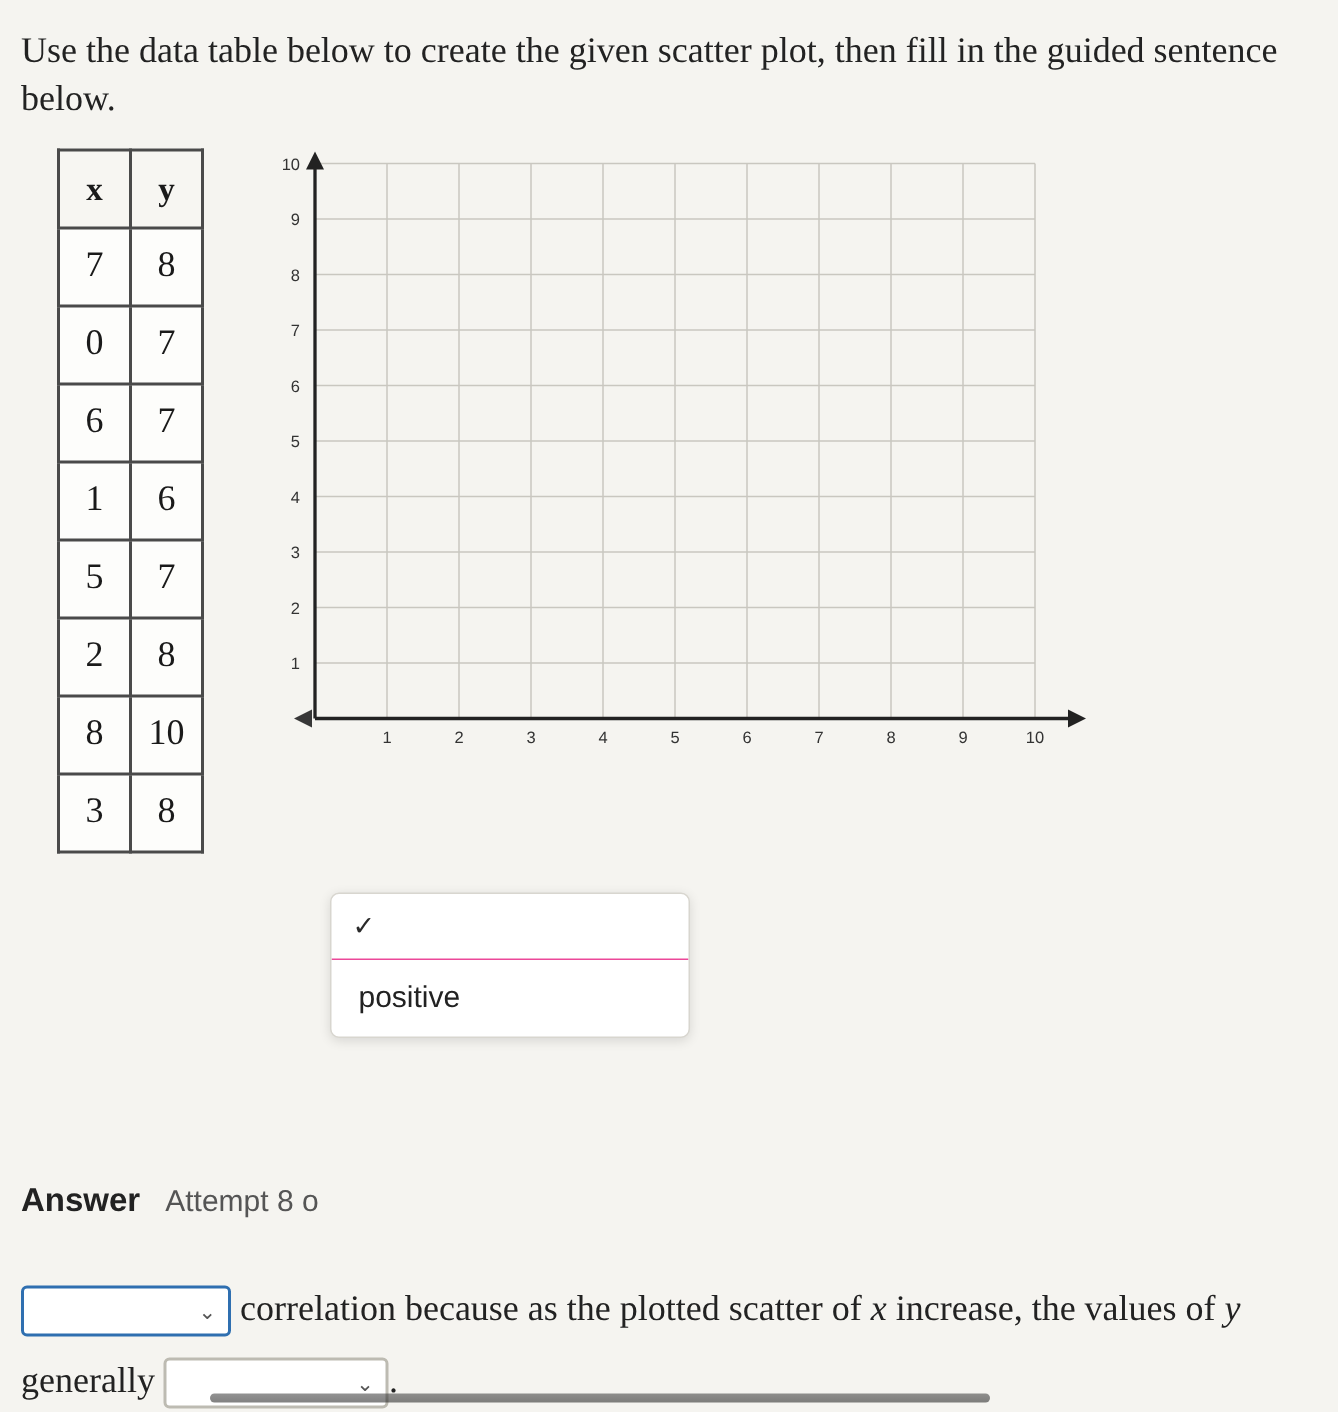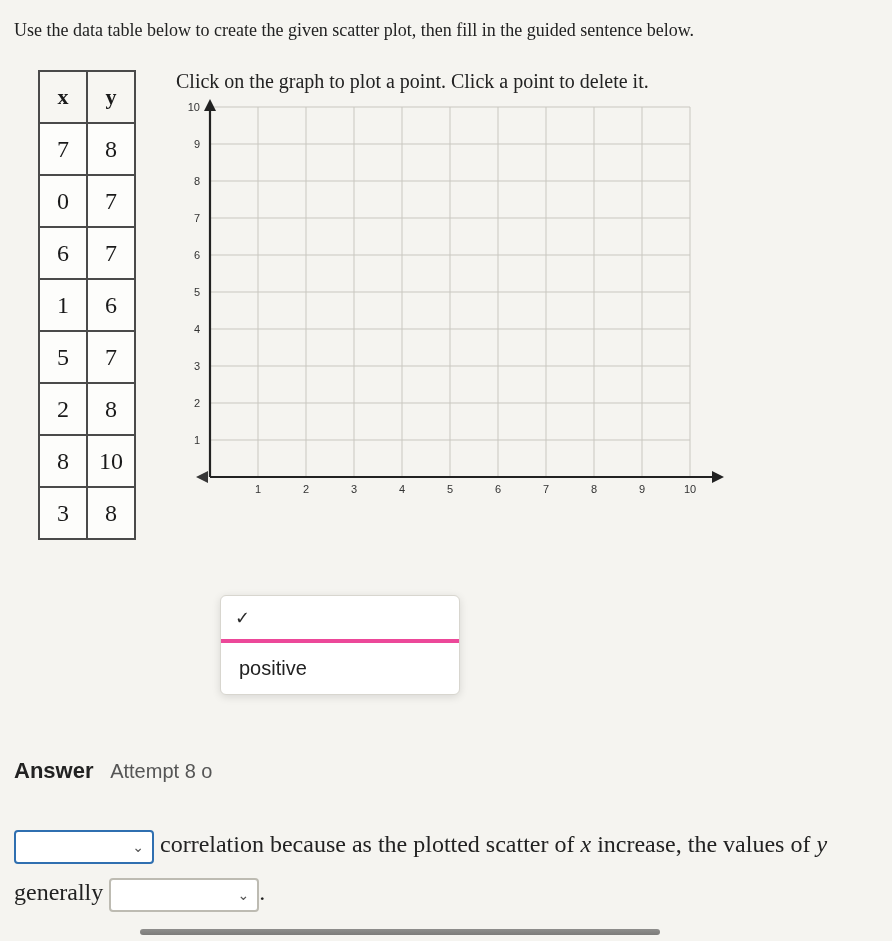--- a/index.html
+++ b/index.html
@@ -14,9 +14,9 @@
     overflow: hidden;
   }
   .instructions {
-    font-size: 18px;
+    font-size: 24px;
     line-height: 1.35;
-    margin-bottom: 28px;
+    margin-bottom: 16px;
     color: #222;
   }
   .content-row {

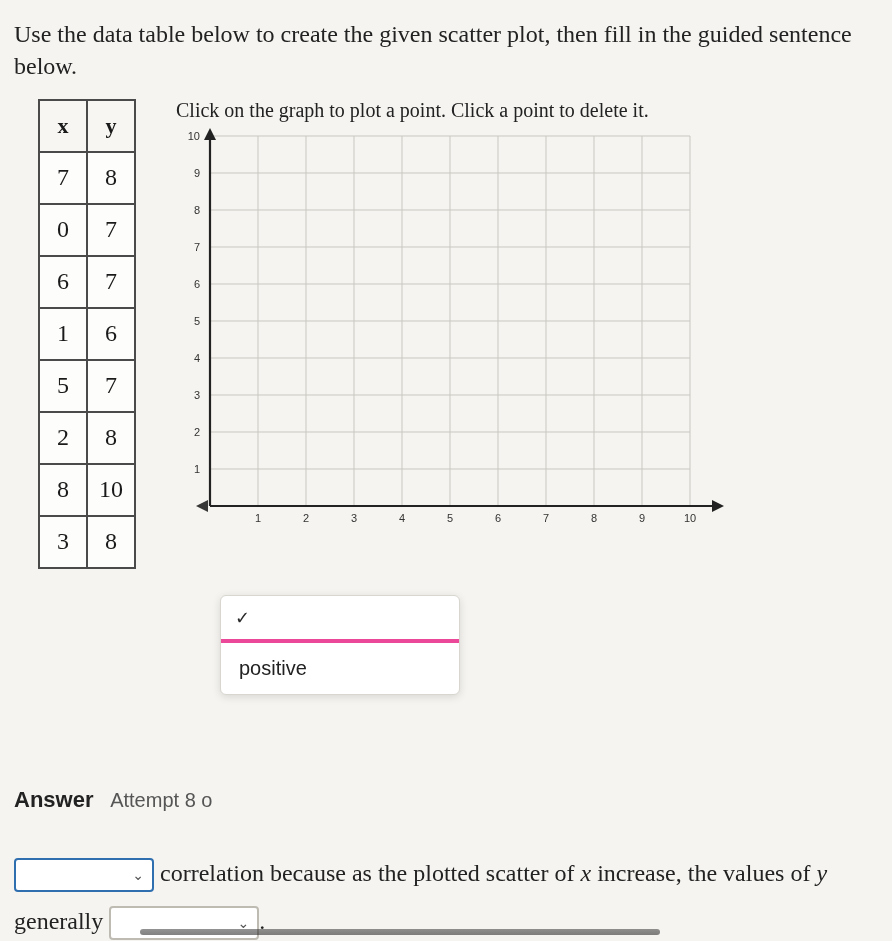--- a/index.html
+++ b/index.html
@@ -178,7 +178,6 @@
   </table>
 
   <div class="graph-area">
-    <div class="graph-hint">Click on the graph to plot a point. Click a point to delete it.</div>
     <div class="grid-wrap">
       <svg class="grid" width="560" height="410" viewBox="0 0 560 410">
         <g id="grid-group">

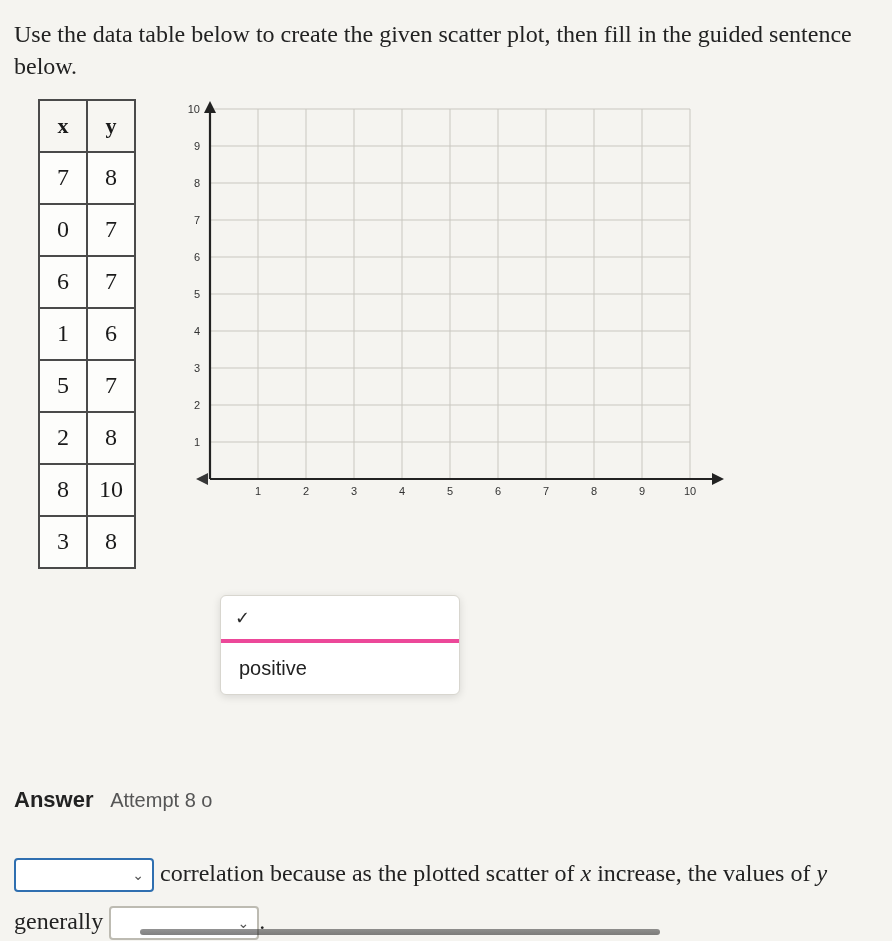--- a/index.html
+++ b/index.html
@@ -77,7 +77,7 @@
   .dropdown-popup .opt {
     padding: 14px 18px;
     font-size: 20px;
-    border-top: 4px solid #ec4899;
+    border-top: 1px solid #ec4899;
     color: #222;
     cursor: pointer;
   }

